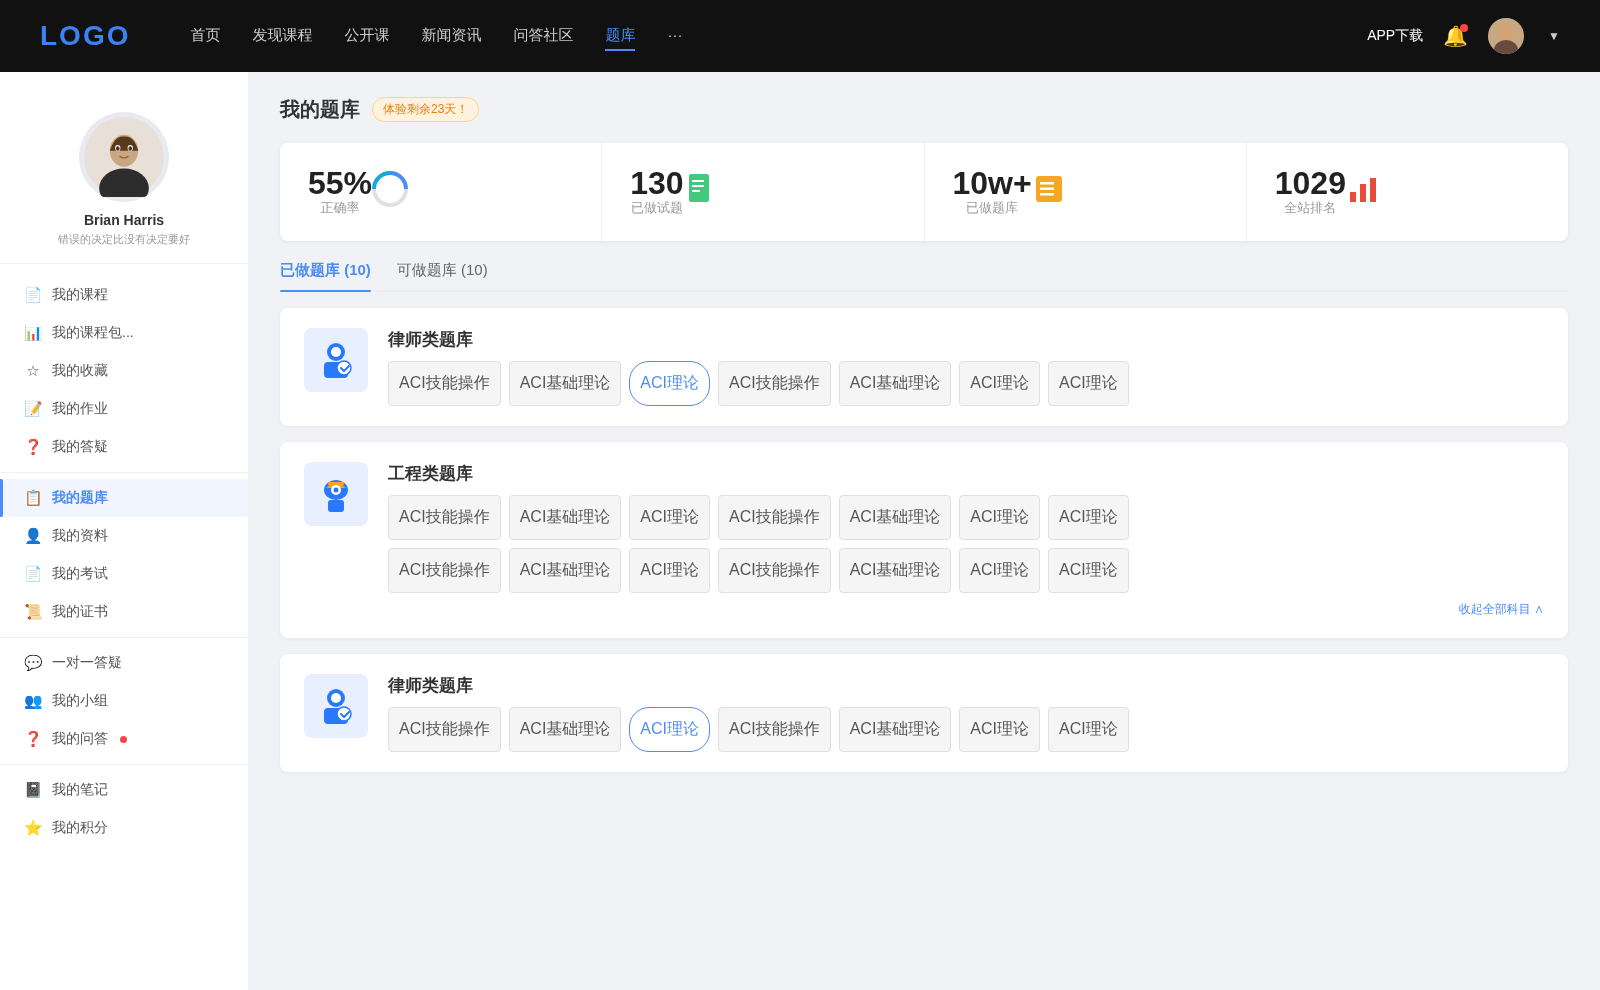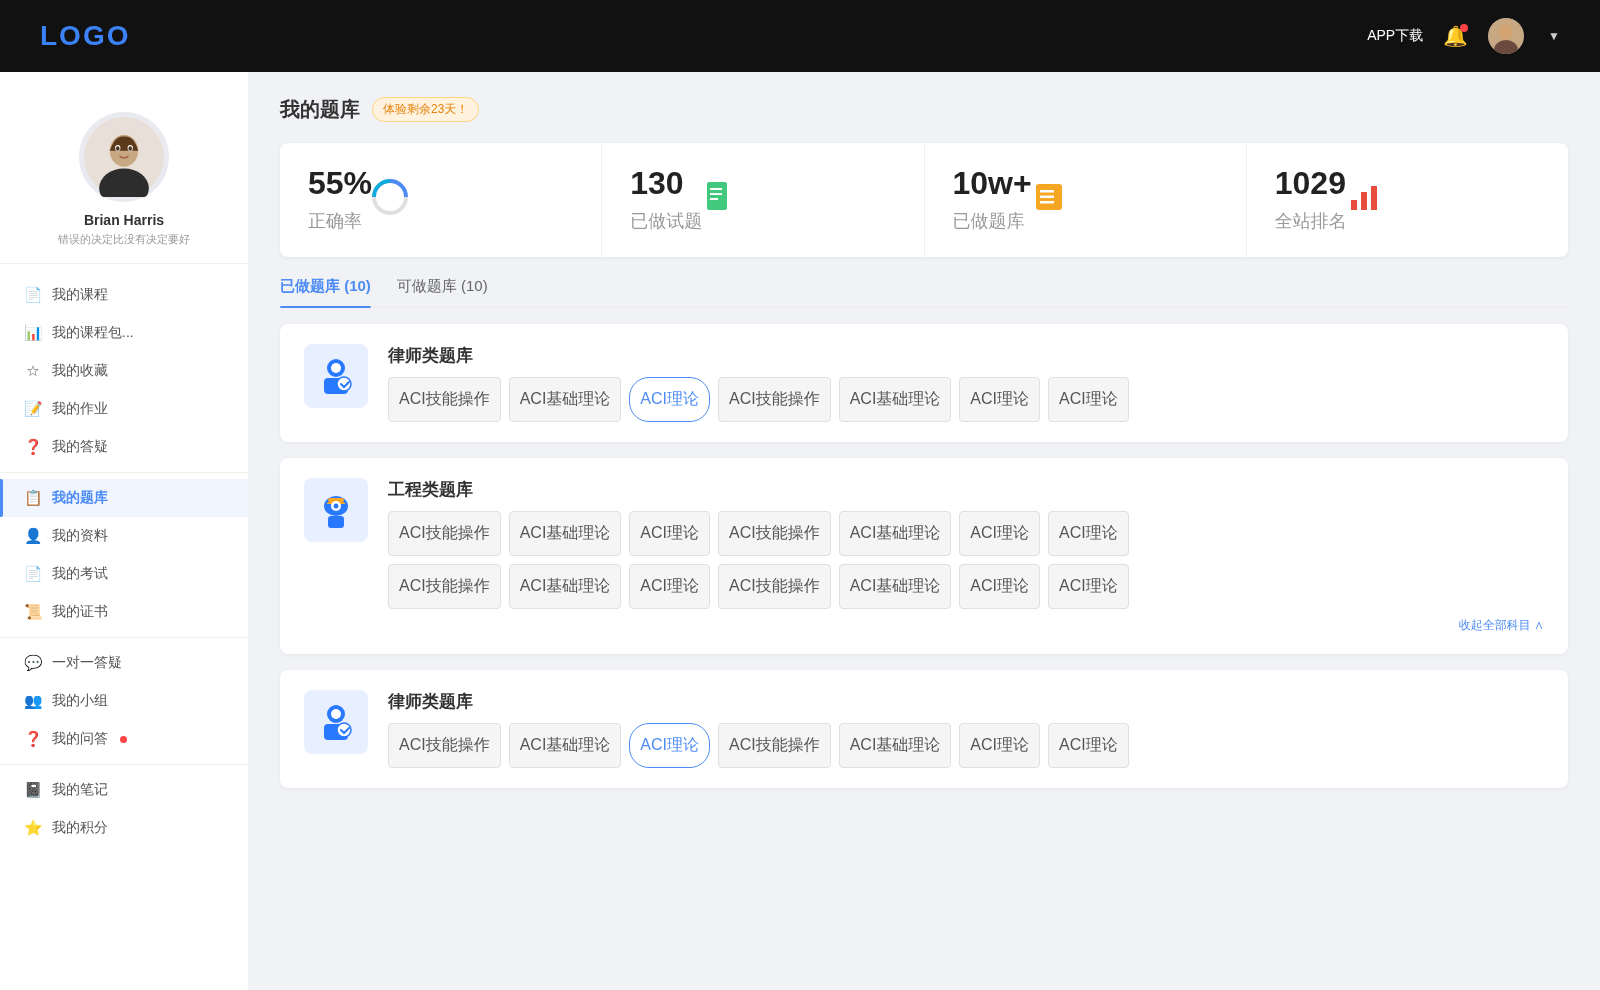--- a/index.html
+++ b/index.html
@@ -270,6 +270,15 @@
 
 <nav class="topnav">
   <div class="topnav-logo">LOGO</div>
+  <div class="topnav-menu" id="nav-menu">
+      <div class="topnav-menu-item">首页</div>
+      <div class="topnav-menu-item">发现课程</div>
+      <div class="topnav-menu-item">公开课</div>
+      <div class="topnav-menu-item">新闻资讯</div>
+      <div class="topnav-menu-item">问答社区</div>
+      <div class="topnav-menu-item active">题库</div>
+      <div class="topnav-menu-item">···</div>
+    </div>
   <div class="topnav-right">
     <span class="app-download">APP下载</span>
     <span class="bell-icon">

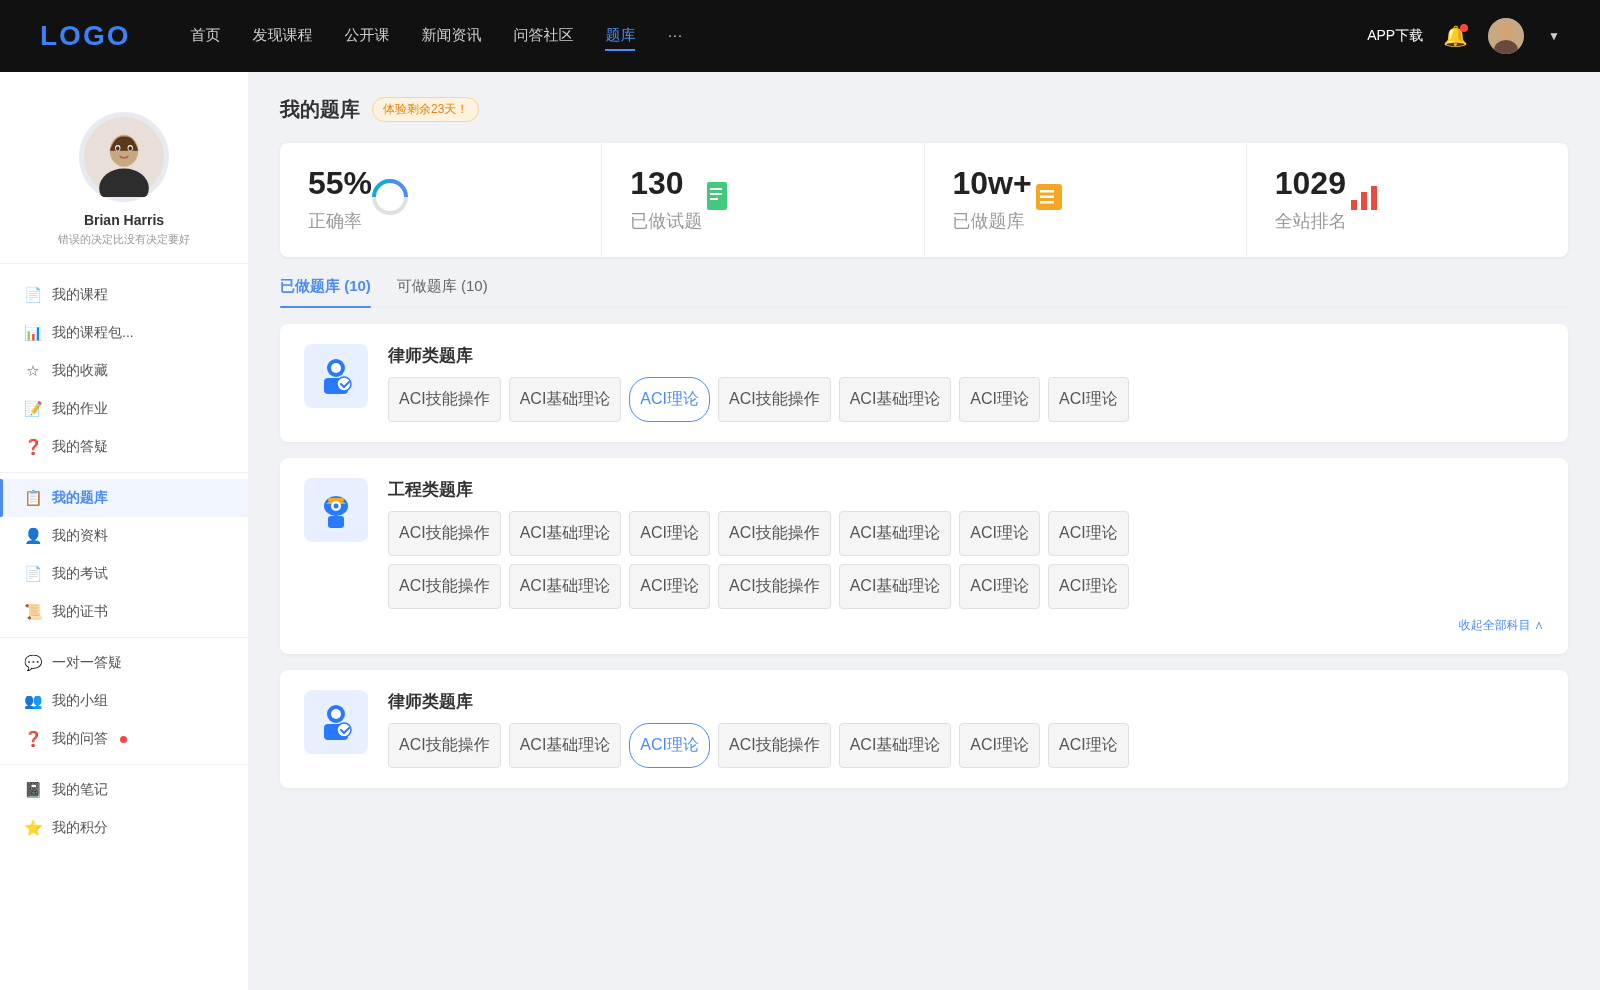--- a/index.html
+++ b/index.html
@@ -178,7 +178,7 @@
     .stat-card:last-child { border-right: none; }
     .stat-text {}
     .stat-value { font-size: 32px; font-weight: 700; color: #222; line-height: 1; }
-    .stat-label { font-size: 18px; color: #999; margin-top: 10px; }
+    .stat-label { font-size: 13px; color: #999; margin-top: 0; text-align: center; }
     .stat-icon { font-size: 28px; }
 
     

